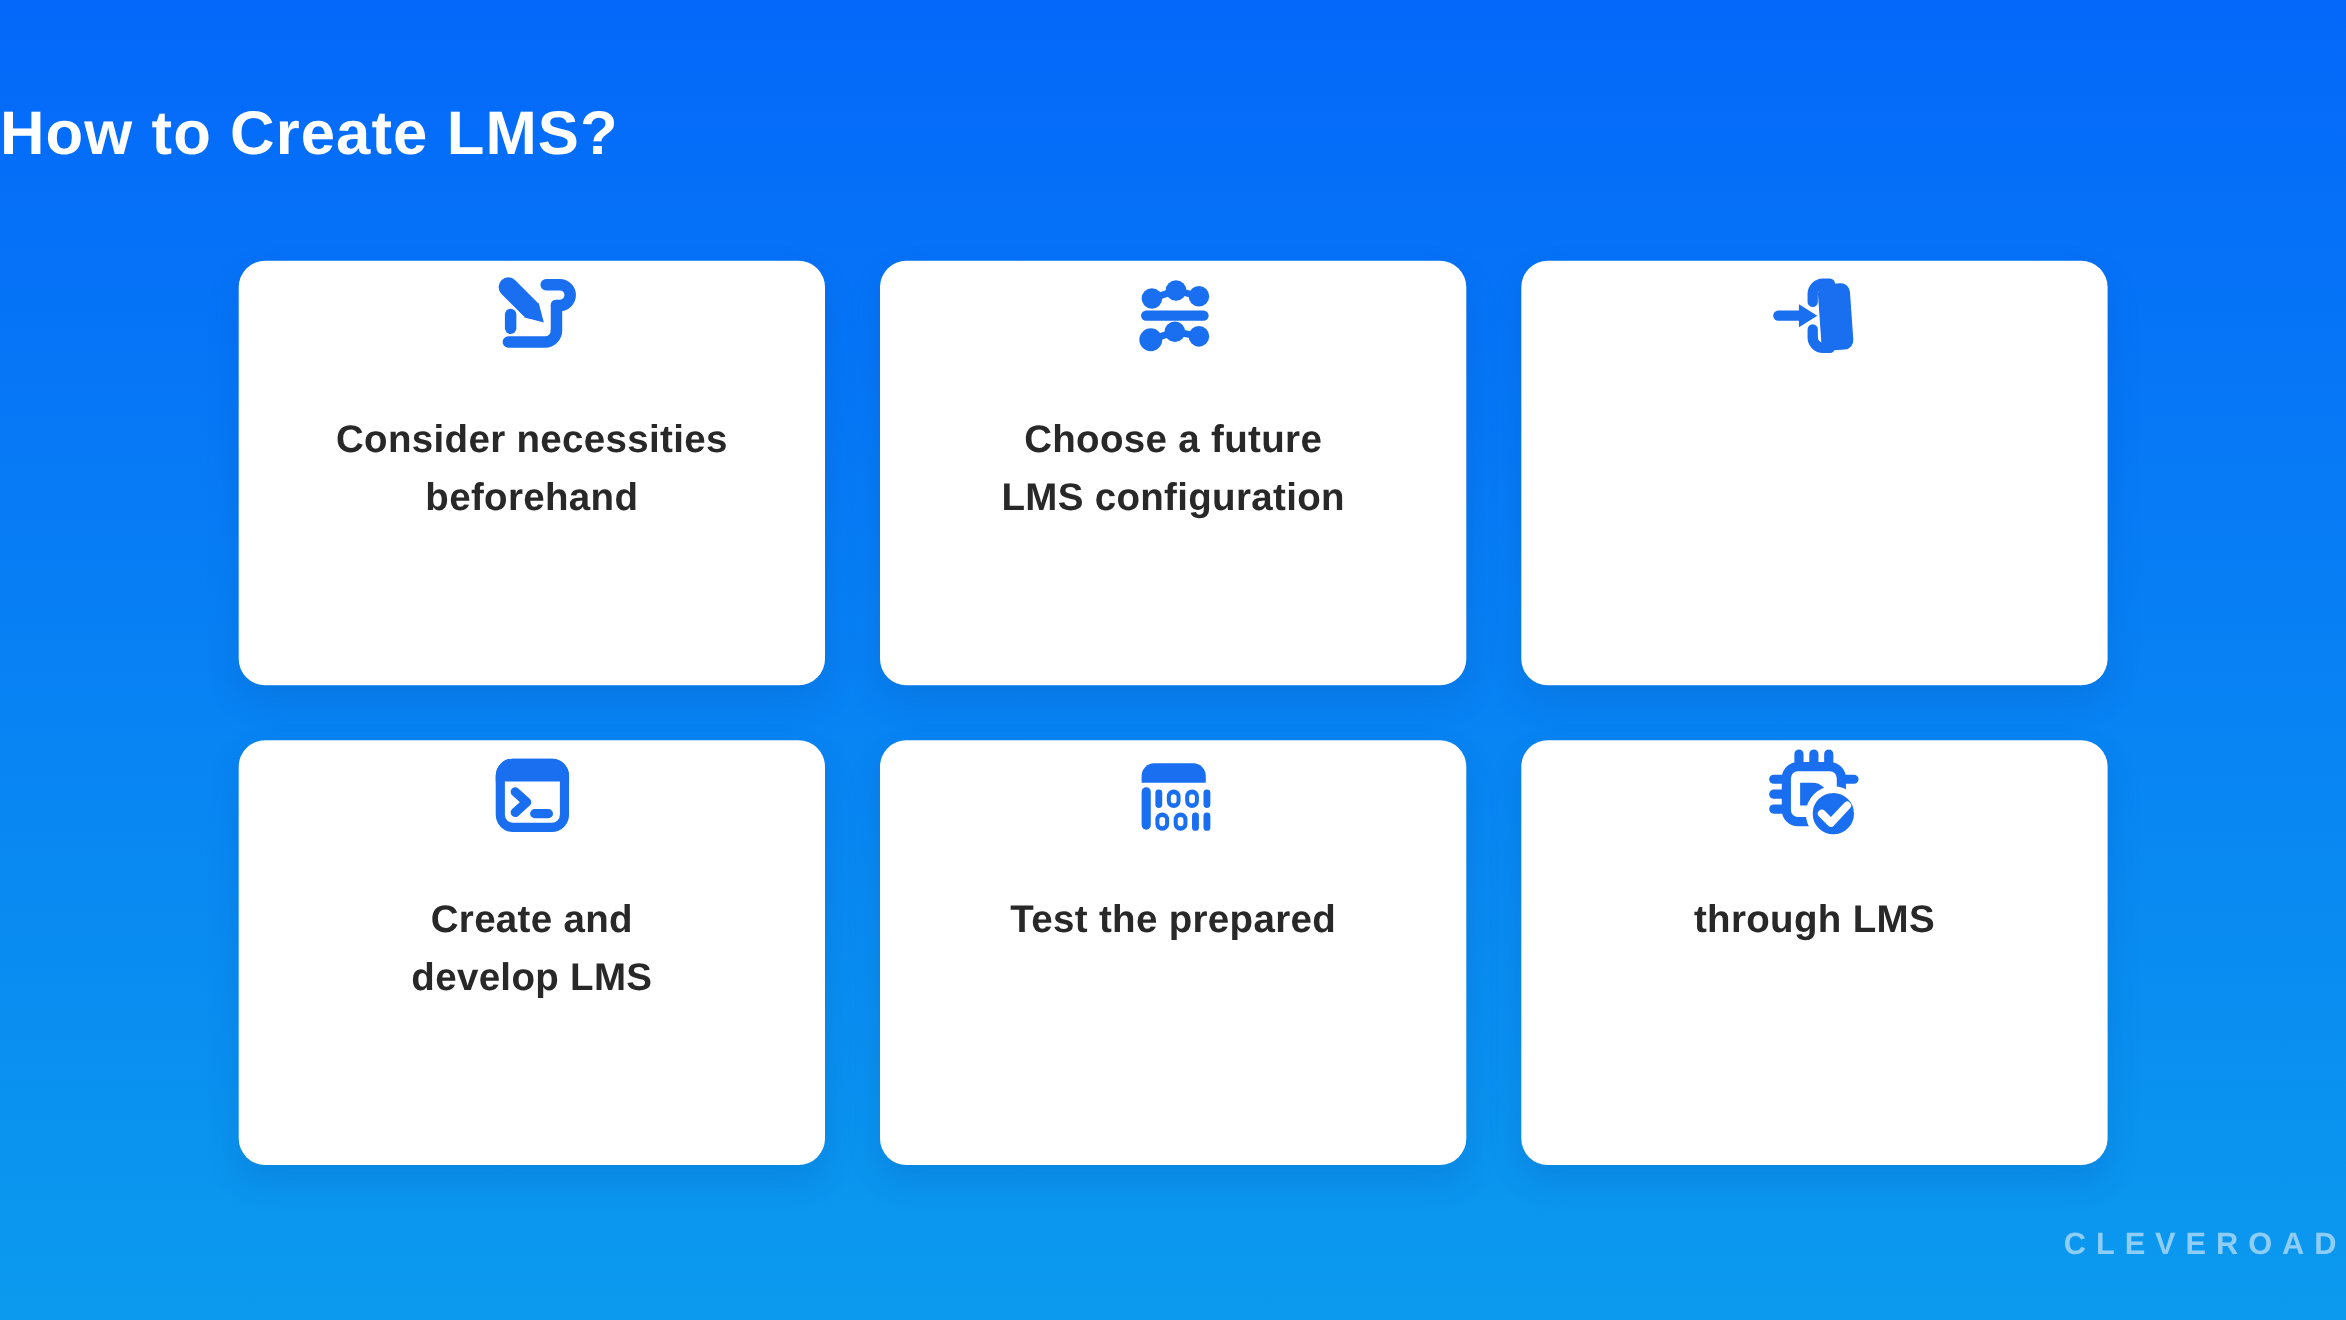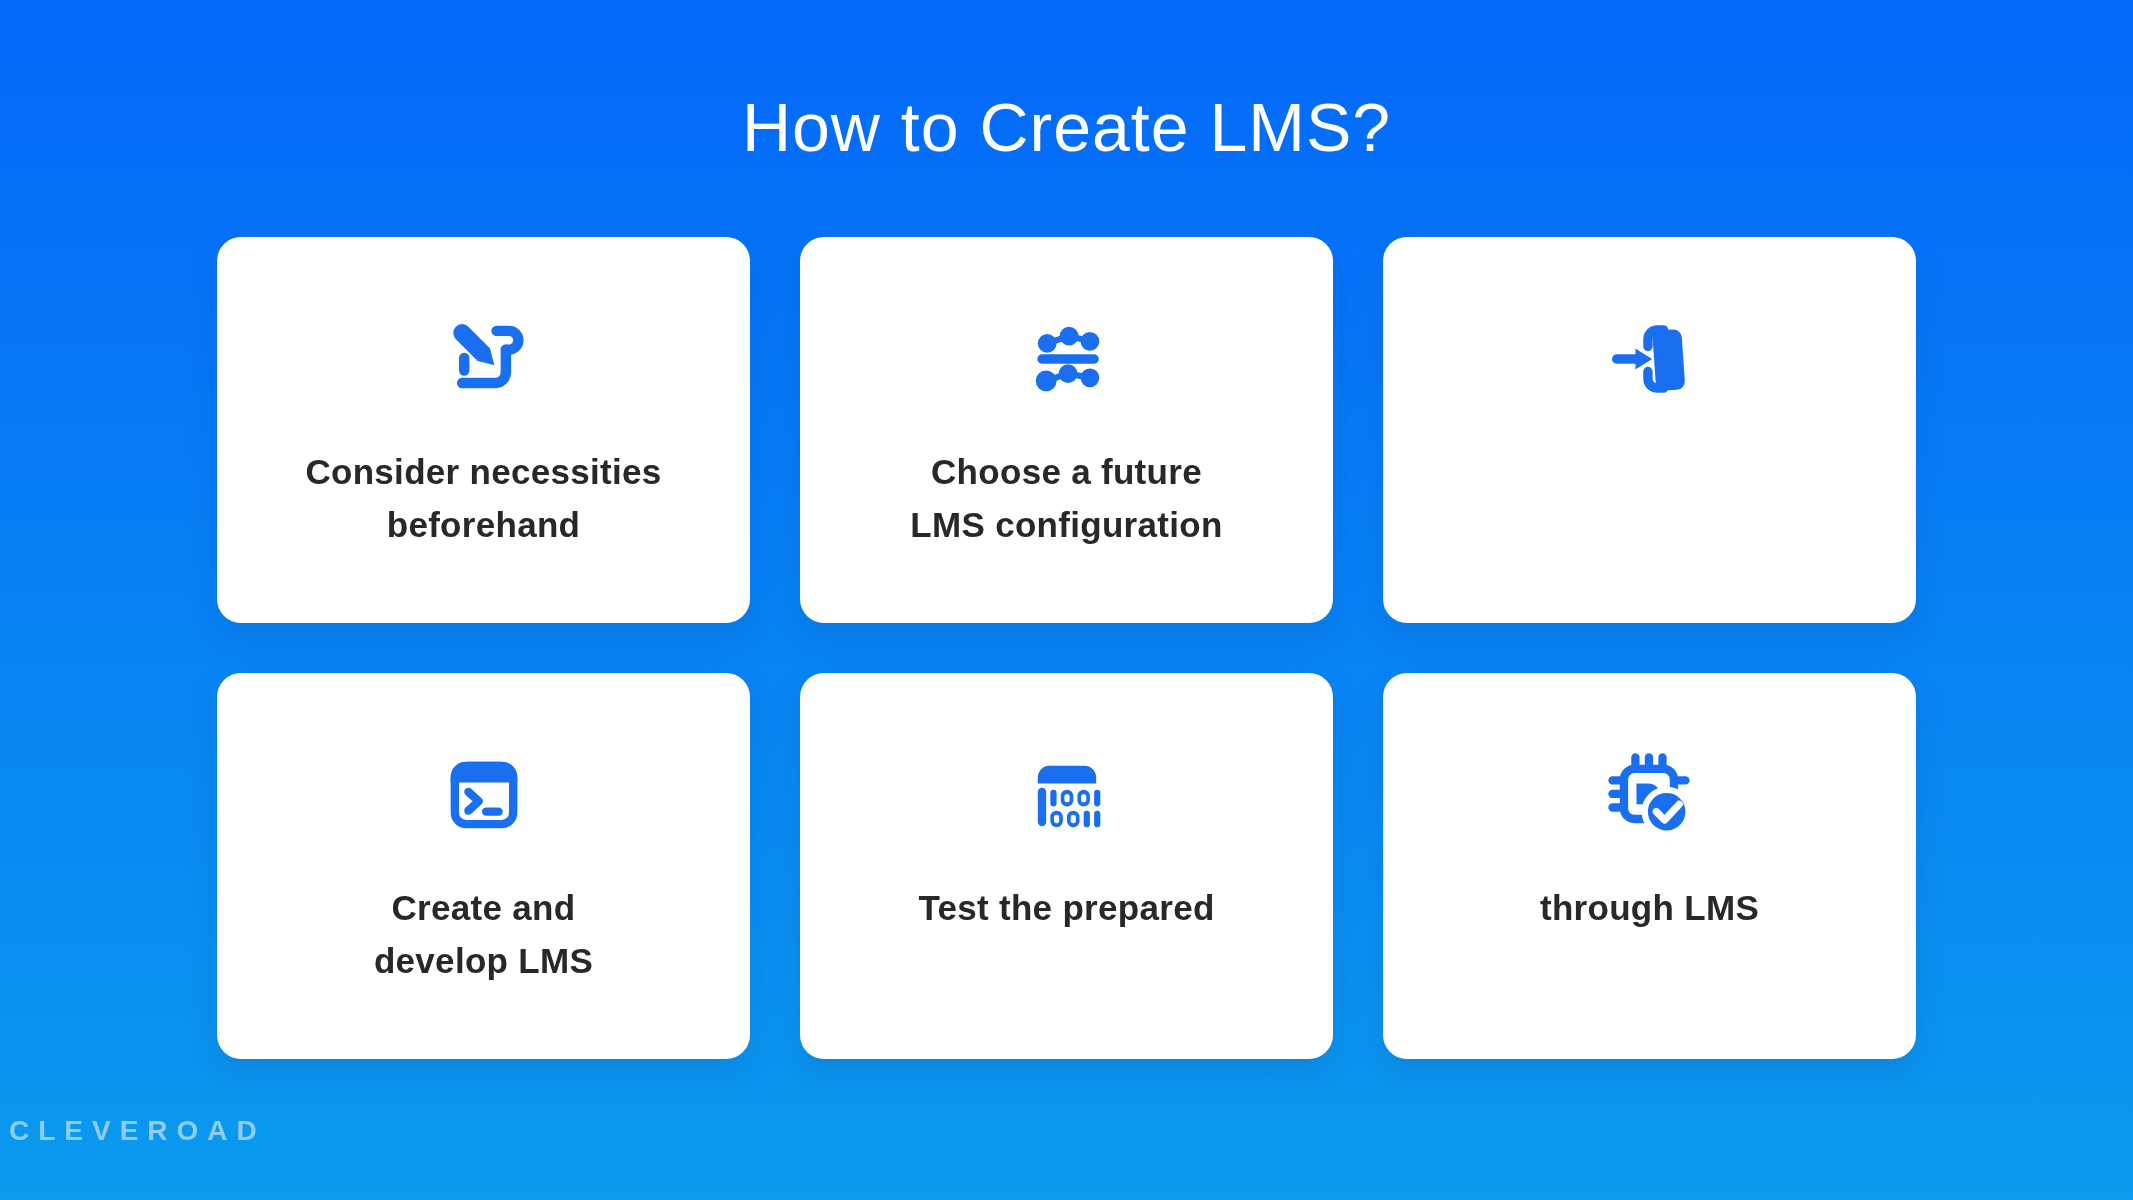--- a/index.html
+++ b/index.html
@@ -20,10 +20,10 @@
     left: 0;
     width: 100%;
     margin: 0;
-    text-align: center;
+    text-align: left;
     color: var(--title-text, #ffffff);
-    font-size: 68px;
-    font-weight: 400;
+    font-size: 56px;
+    font-weight: 700;
     letter-spacing: 1px;
   }
   .grid {

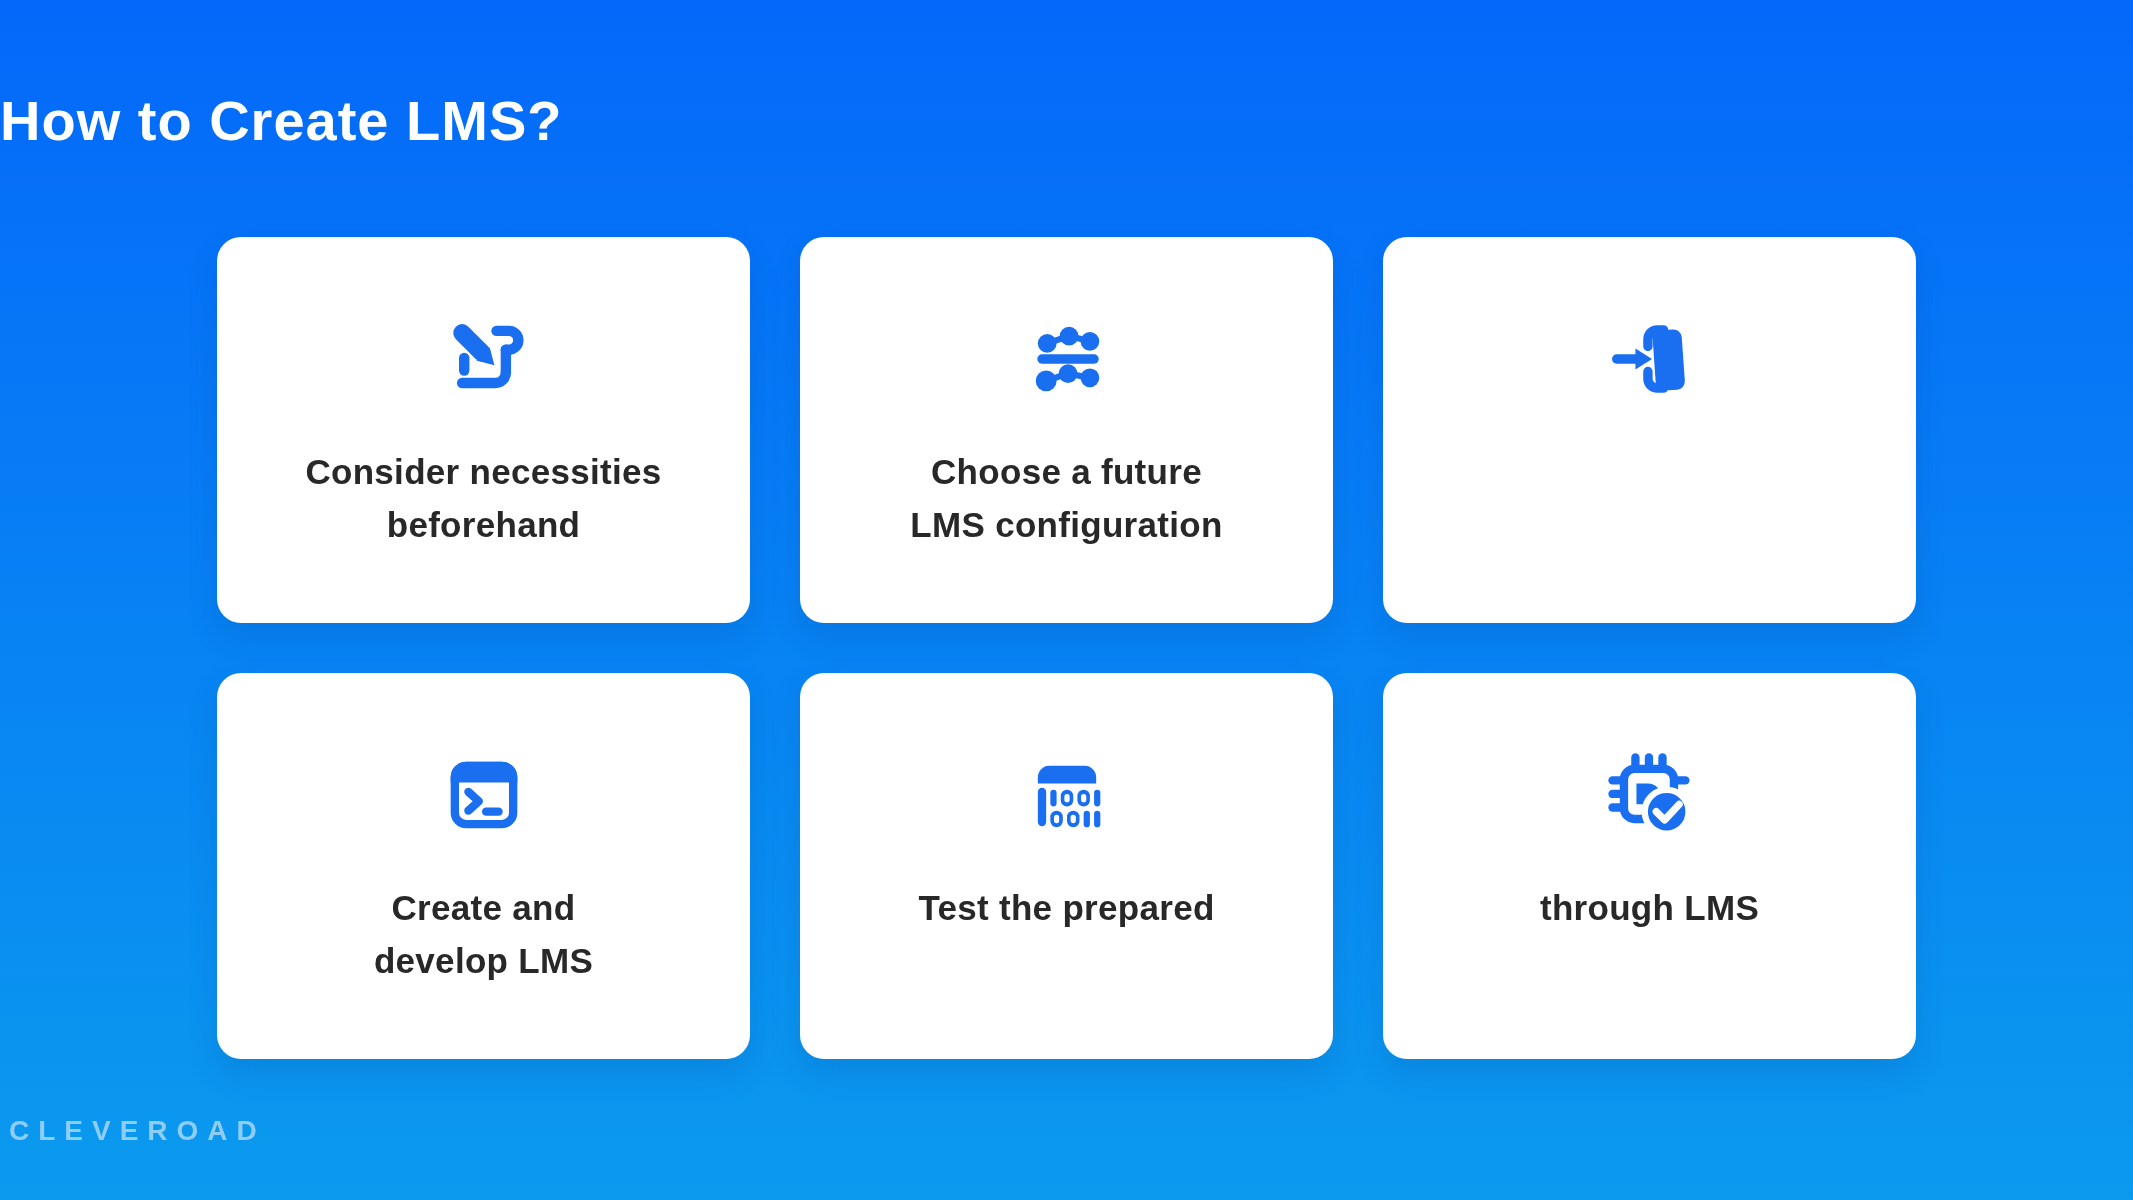--- a/index.html
+++ b/index.html
@@ -45,7 +45,6 @@
     flex-direction: column;
     align-items: center;
     box-sizing: border-box;
-    padding-top: 72px;
   }
   .icon {
     width: 100px;

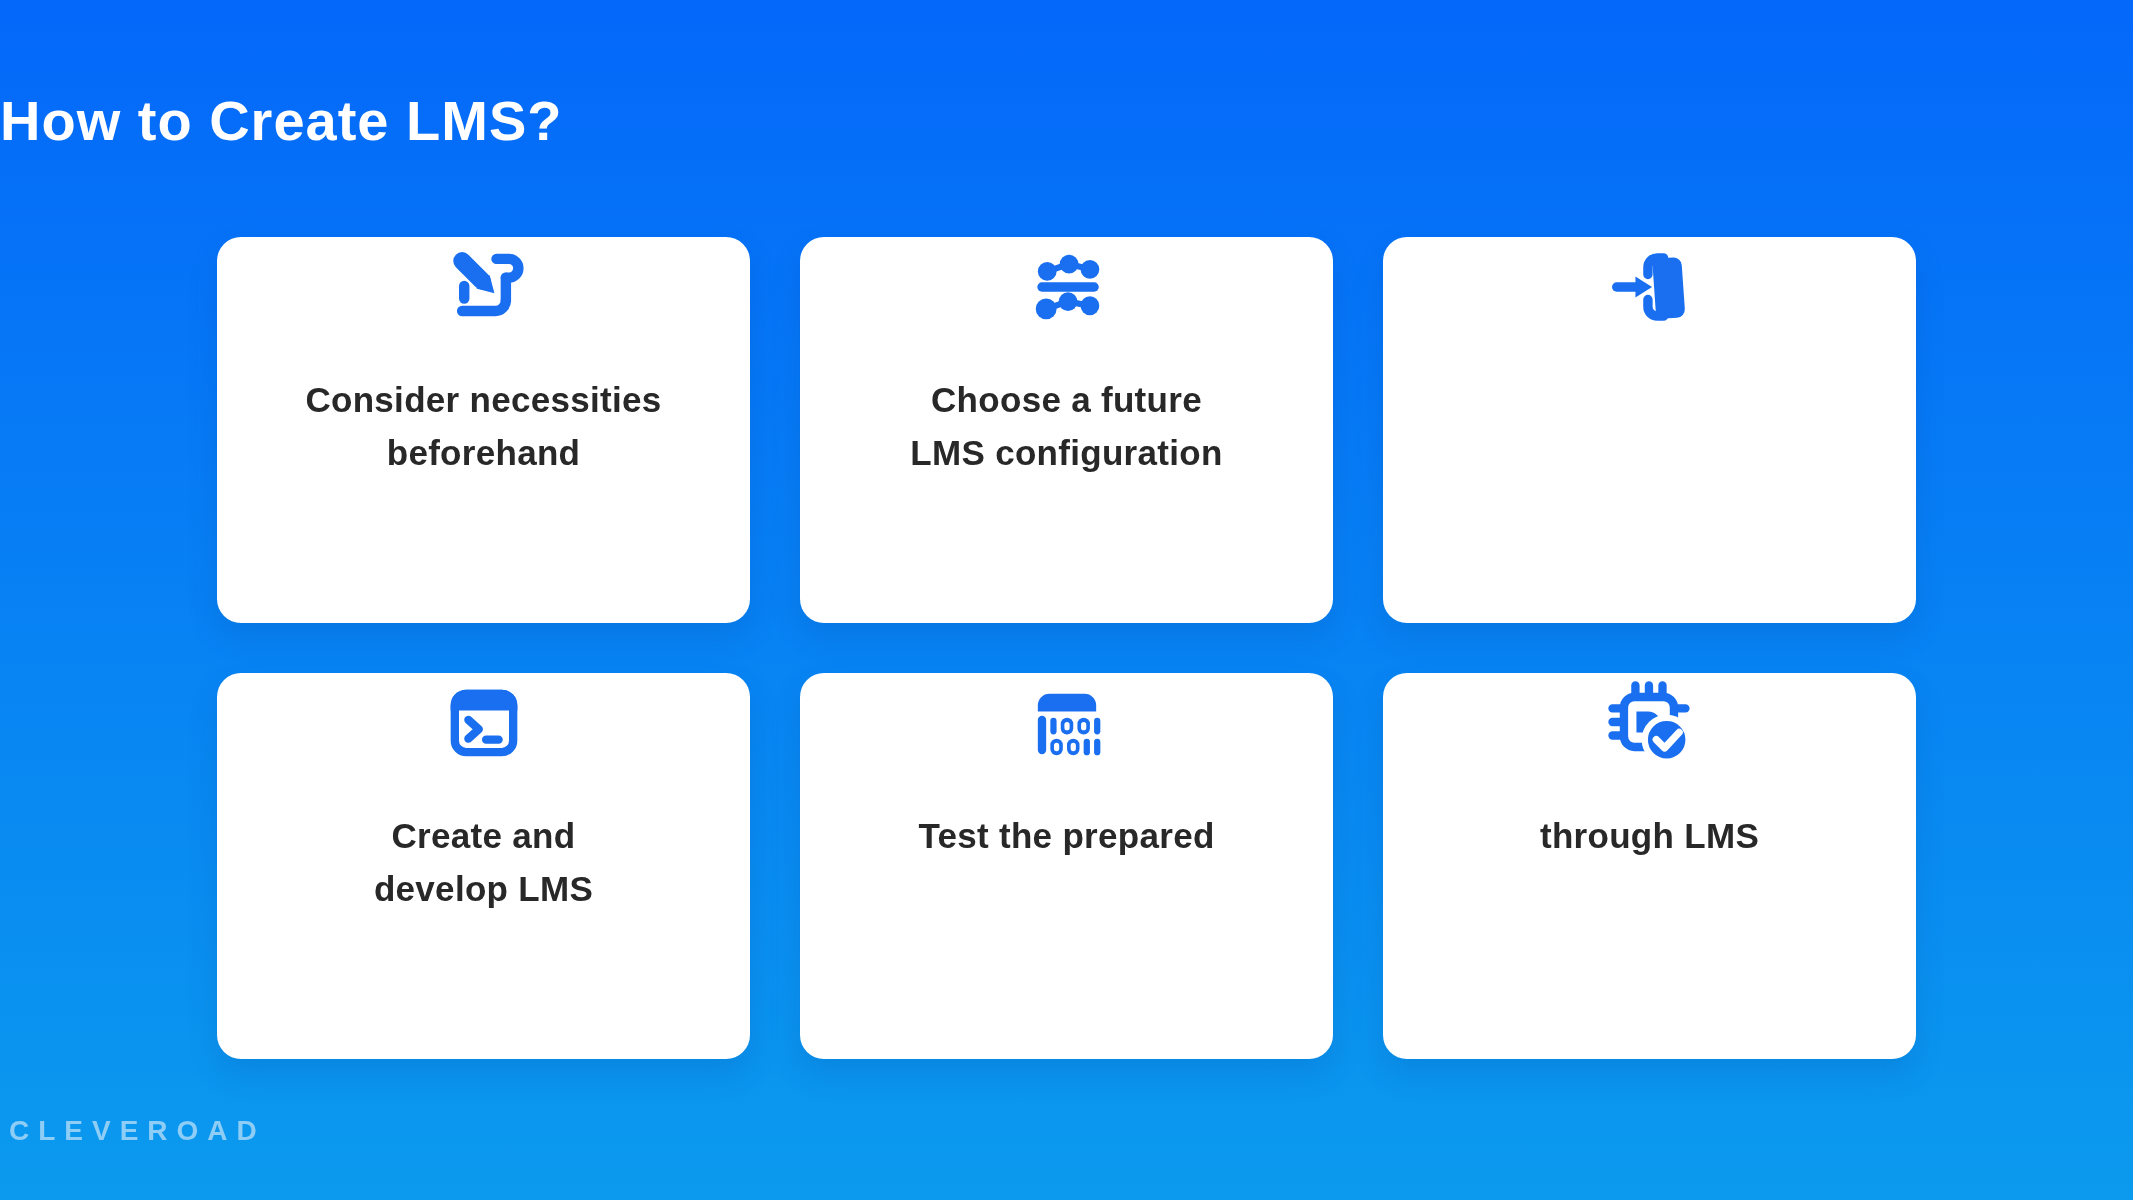--- a/index.html
+++ b/index.html
@@ -70,7 +70,7 @@
     top: 1115px;
     left: 0;
     width: 100%;
-    text-align: left;
+    text-align: right;
     color: var(--brand-text, #8ecdf5);
     font-size: 28px;
     font-weight: 700;

